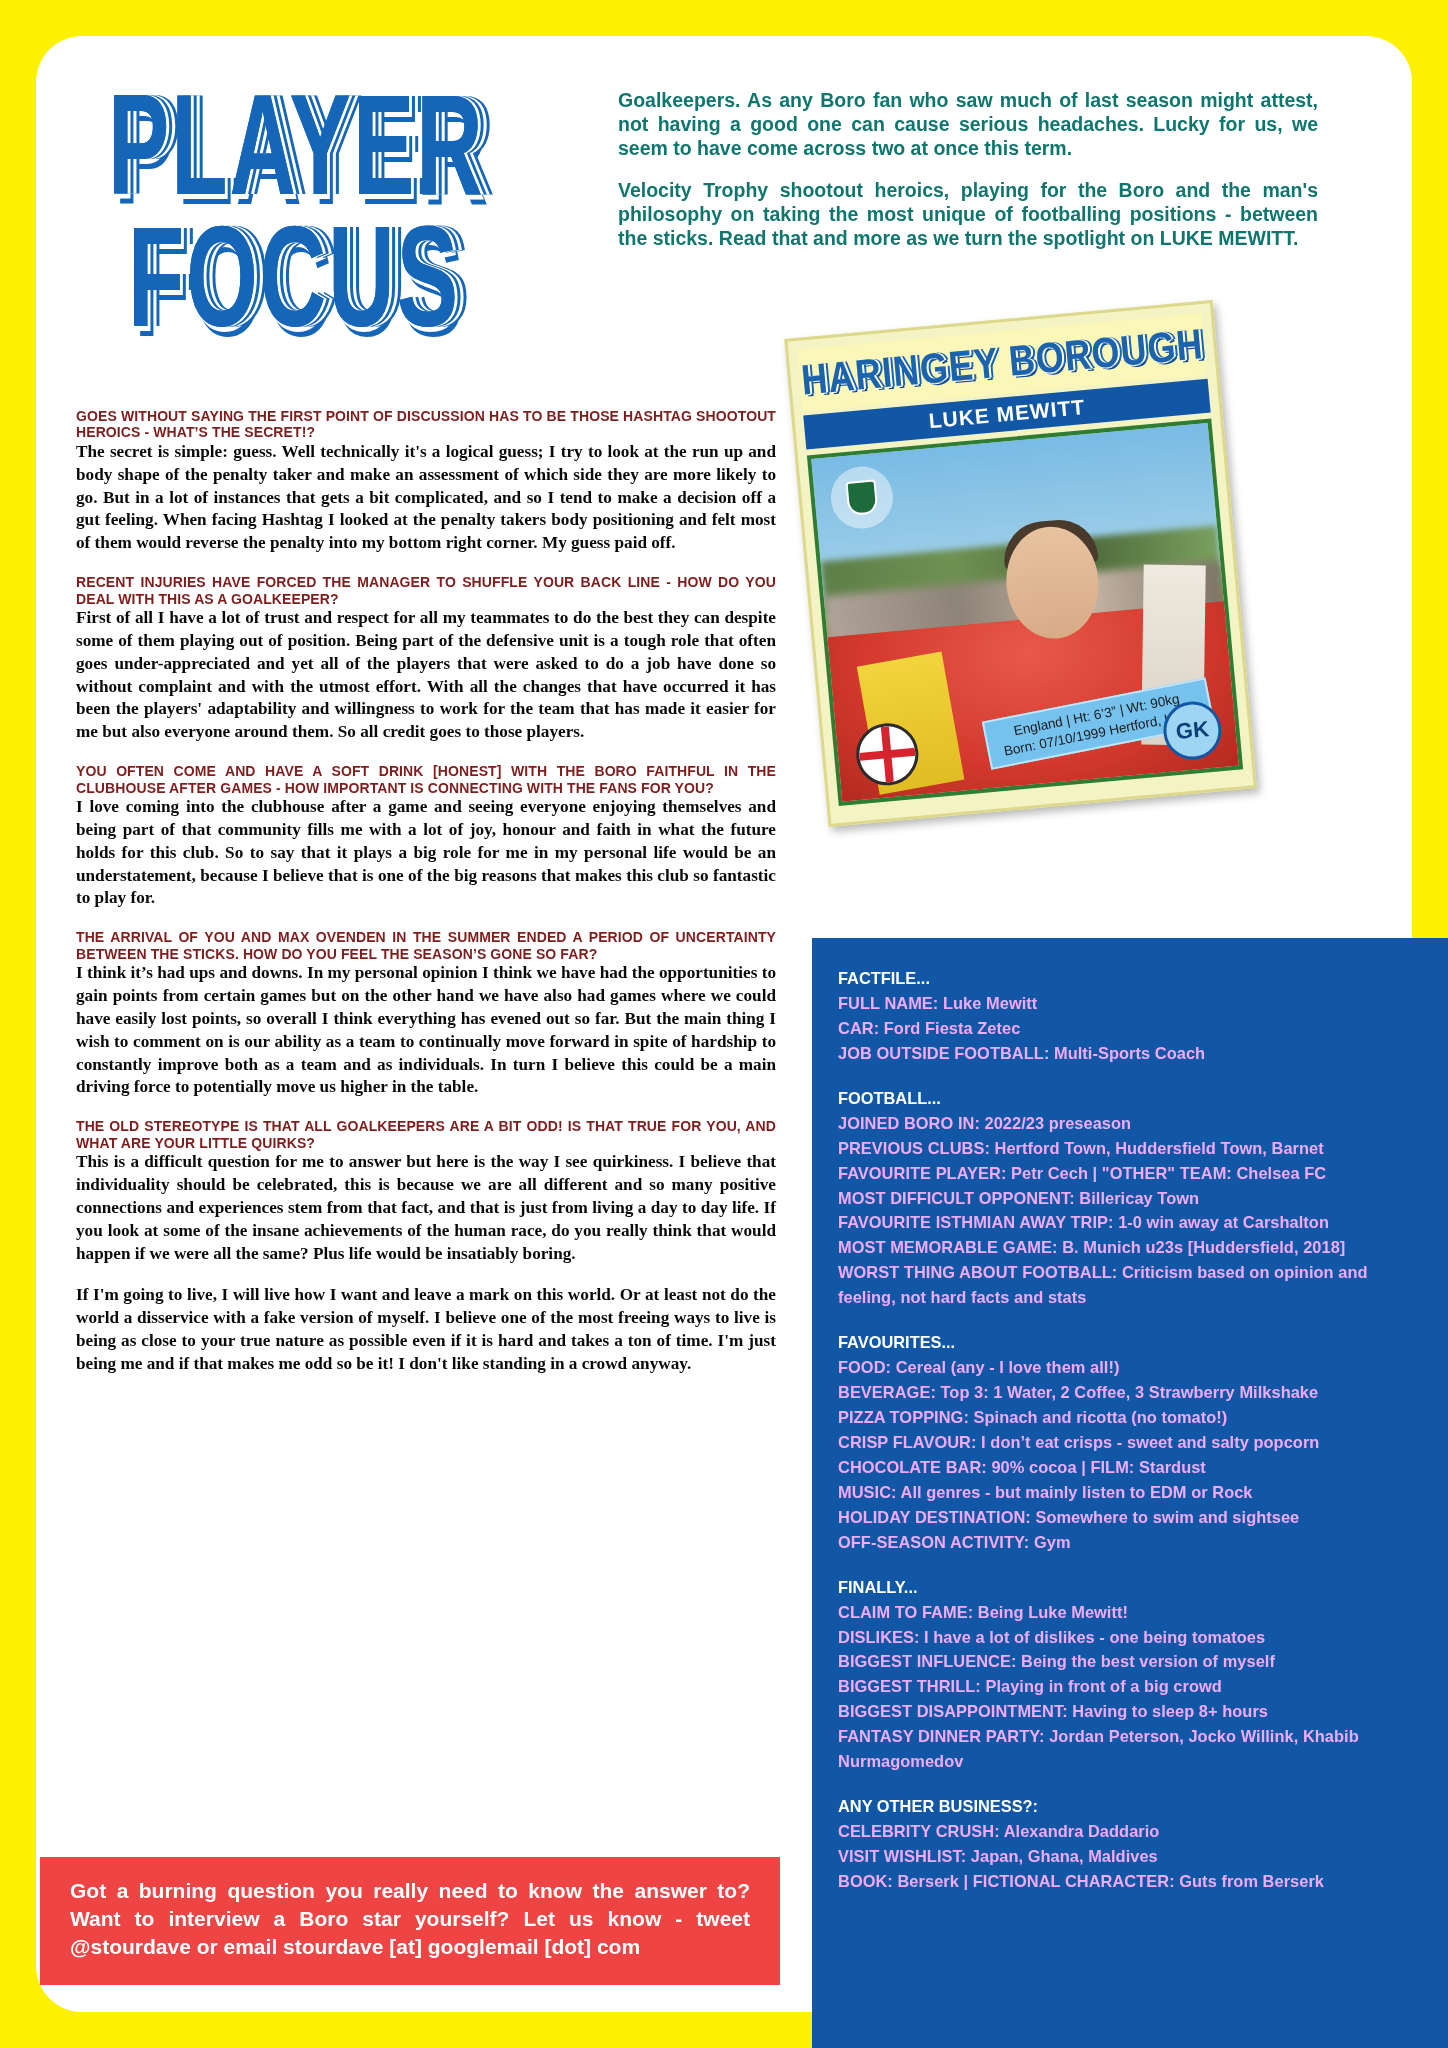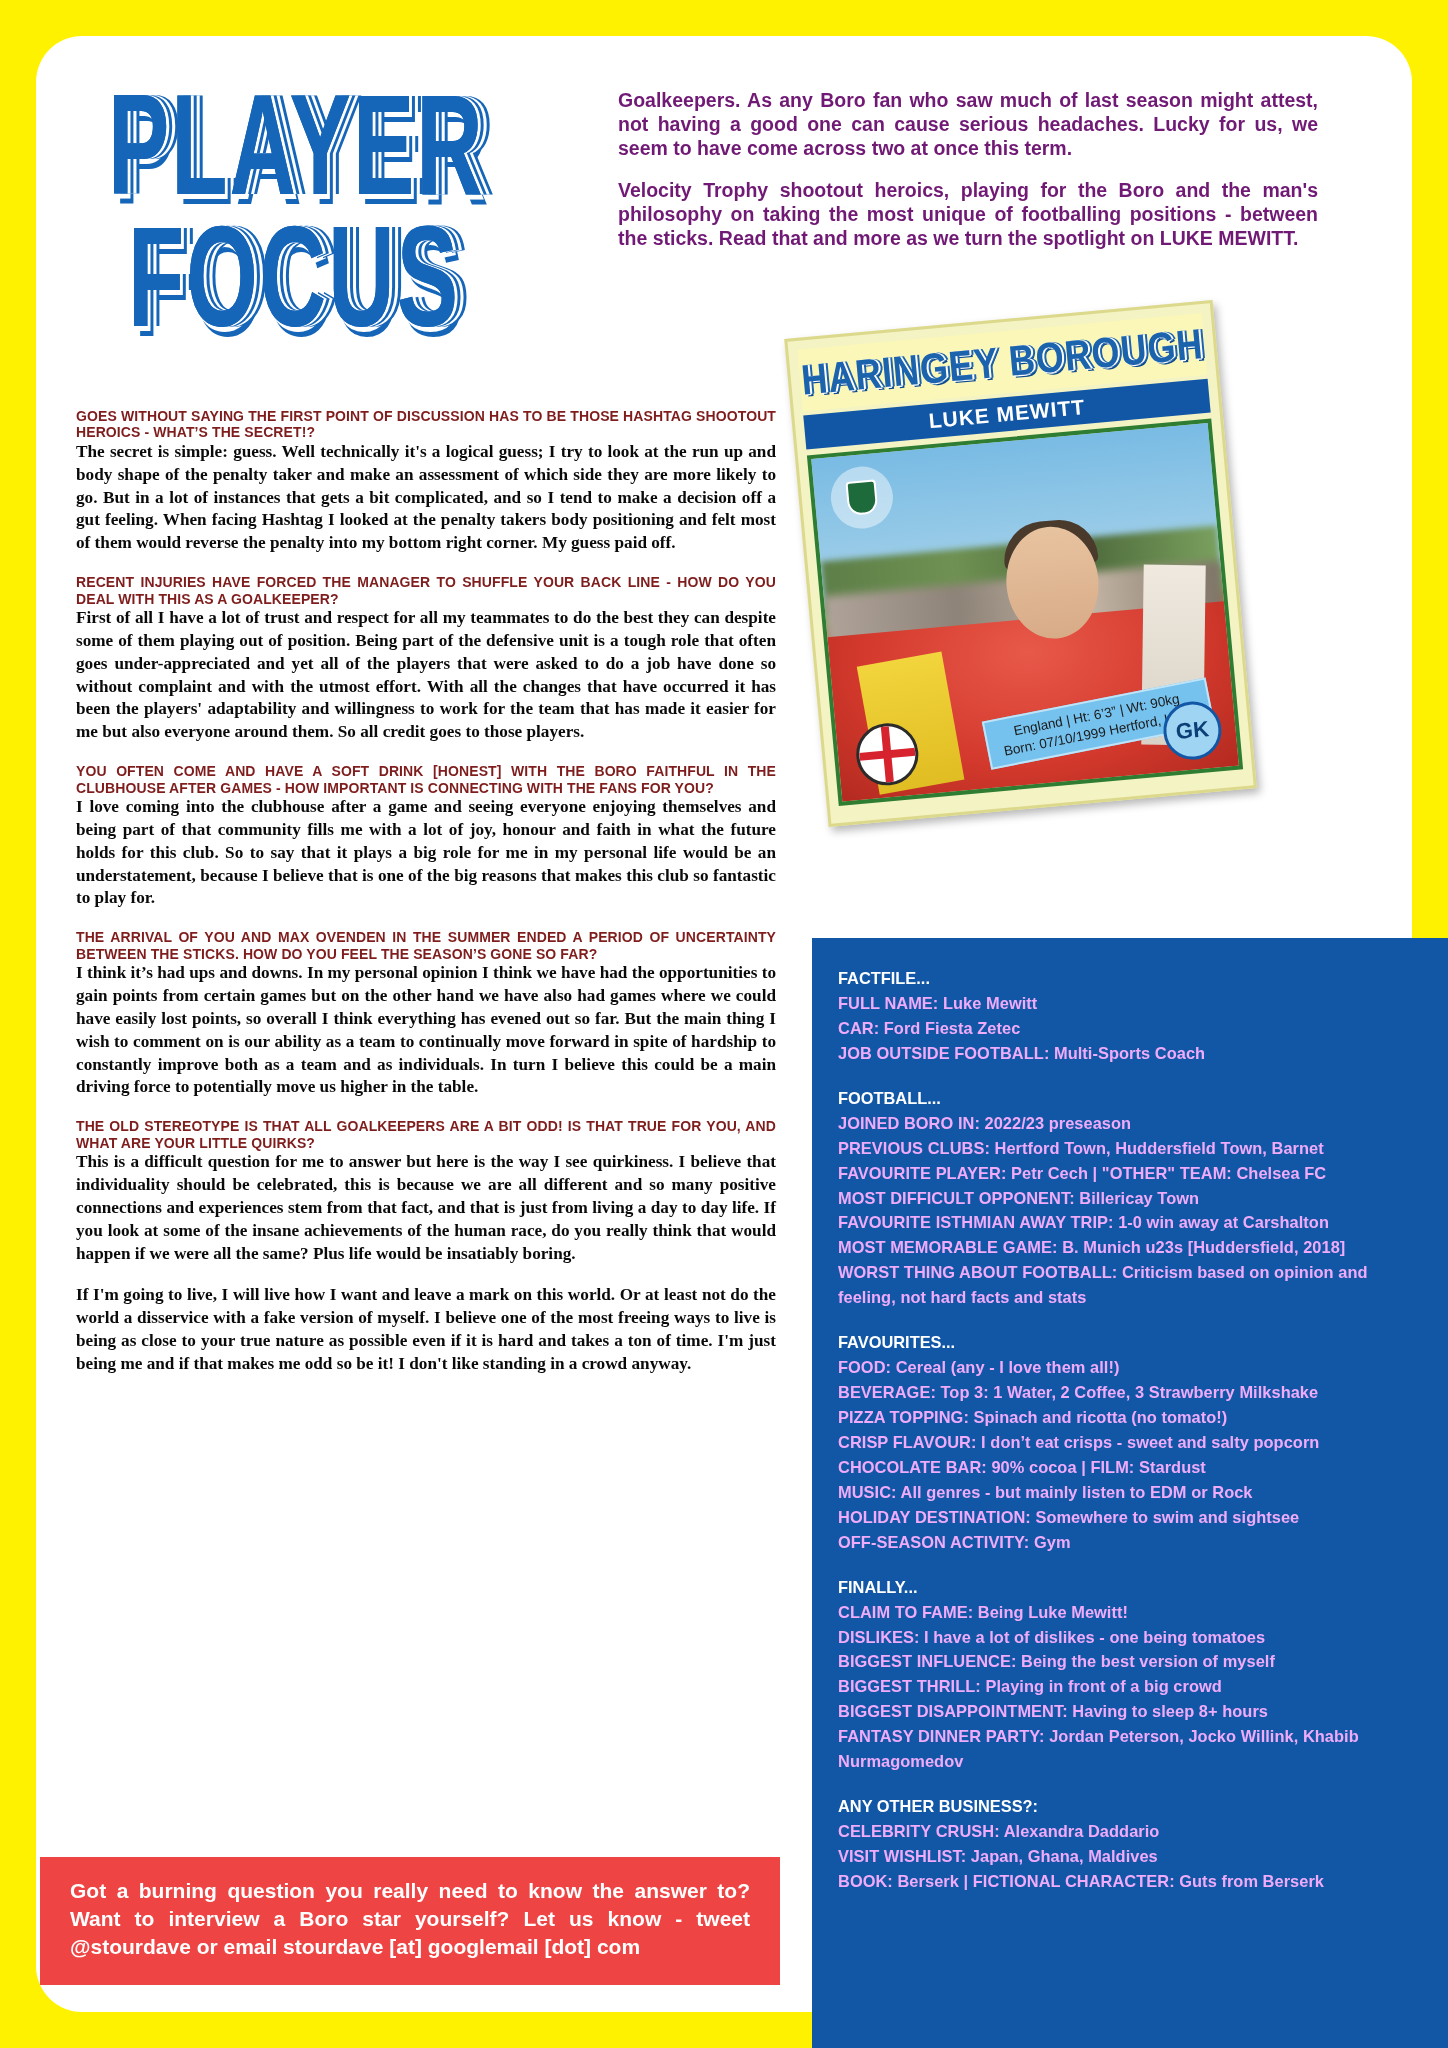--- a/index.html
+++ b/index.html
@@ -58,7 +58,7 @@
     font-size: 19.5px;
     line-height: 1.24;
     font-weight: bold;
-    color: #701a75;
+    color: #0f766e;
     text-align: justify;
     margin-bottom: 17px;
   }

